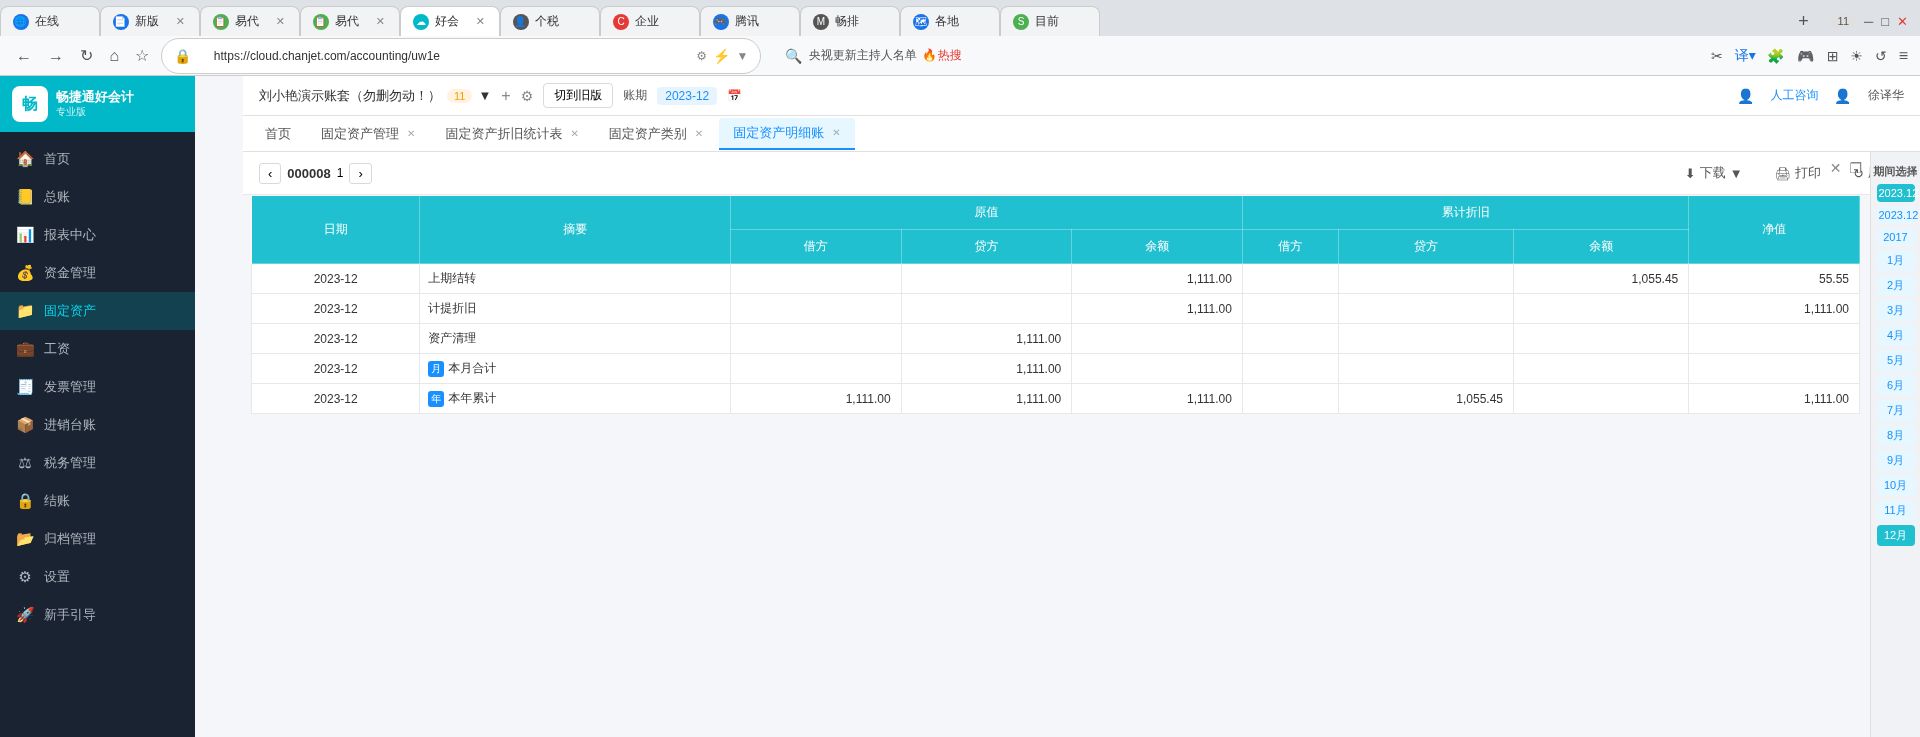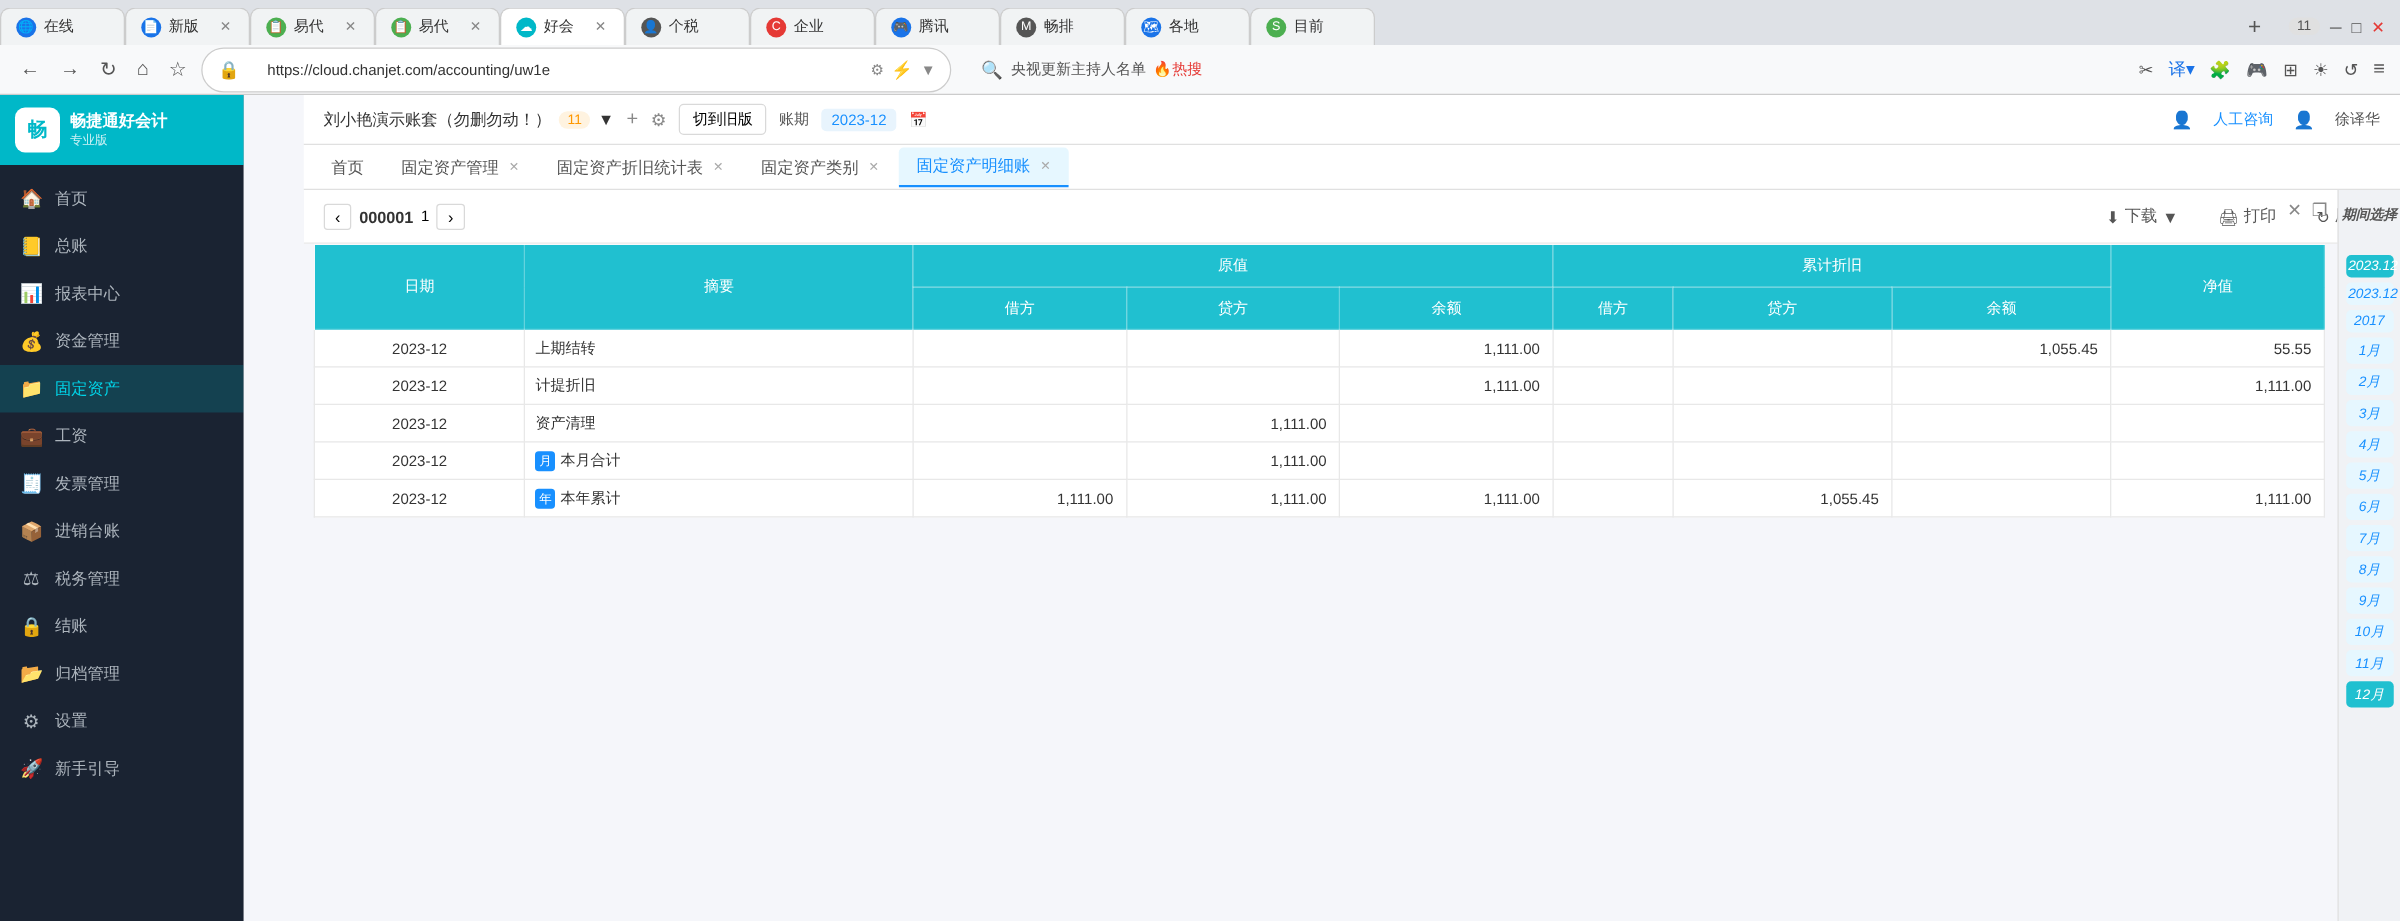--- a/index.html
+++ b/index.html
@@ -298,7 +298,7 @@
       <div class="ledger-toolbar">
         <div class="pagination-ctrl">
           <button>‹</button>
-          <span class="ledger-code">000001</span>
+          <span class="ledger-code">000008</span>
           <span>1</span>
           <button>›</button>
         </div>

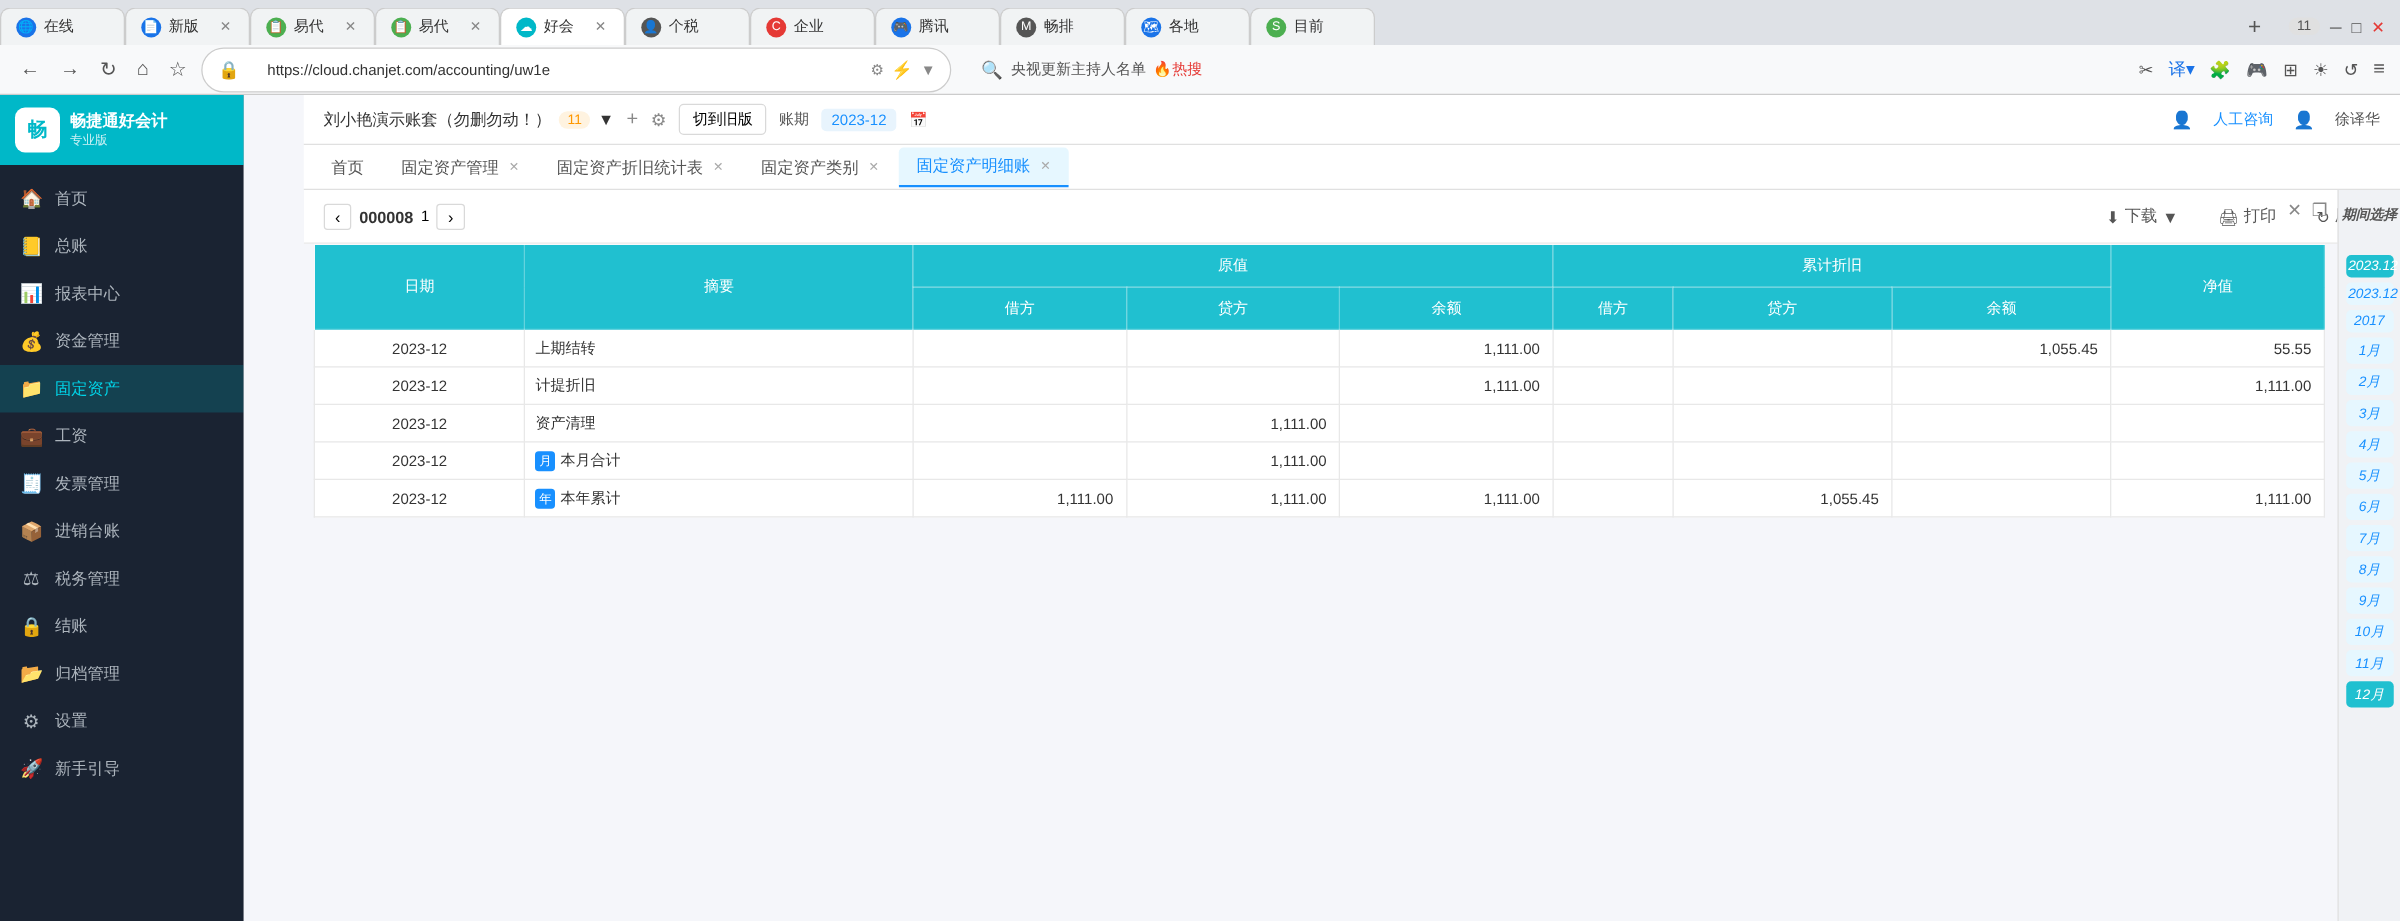--- a/index.html
+++ b/index.html
@@ -71,7 +71,7 @@
     .table-wrapper { padding: 0 8px 8px; }
 
     
-    .right-panel { position: absolute; right: 0; top: 0; width: 50px; background: #f0f2f5; border-left: 1px solid #e0e0e0; display: flex; flex-direction: column; align-items: center; padding: 8px 0; gap: 20px; height: 100%; z-index: 10; font-style: italic; }
+    .right-panel { position: absolute; right: 0; top: 0; width: 50px; background: #f0f2f5; border-left: 1px solid #e0e0e0; display: flex; flex-direction: column; align-items: center; padding: 8px 0; gap: 0; height: 100%; z-index: 10; }
     .right-panel-title { font-size: 11px; color: #555; writing-mode: horizontal-tb; text-align: center; padding: 4px 0; font-weight: bold; }
     .date-badge { width: 38px; background: #e6f7ff; color: #1890ff; border-radius: 4px; text-align: center; padding: 3px 2px; font-size: 11px; cursor: pointer; margin: 1px 0; }
     .date-badge.active { background: #20c0d0; color: #fff; }

